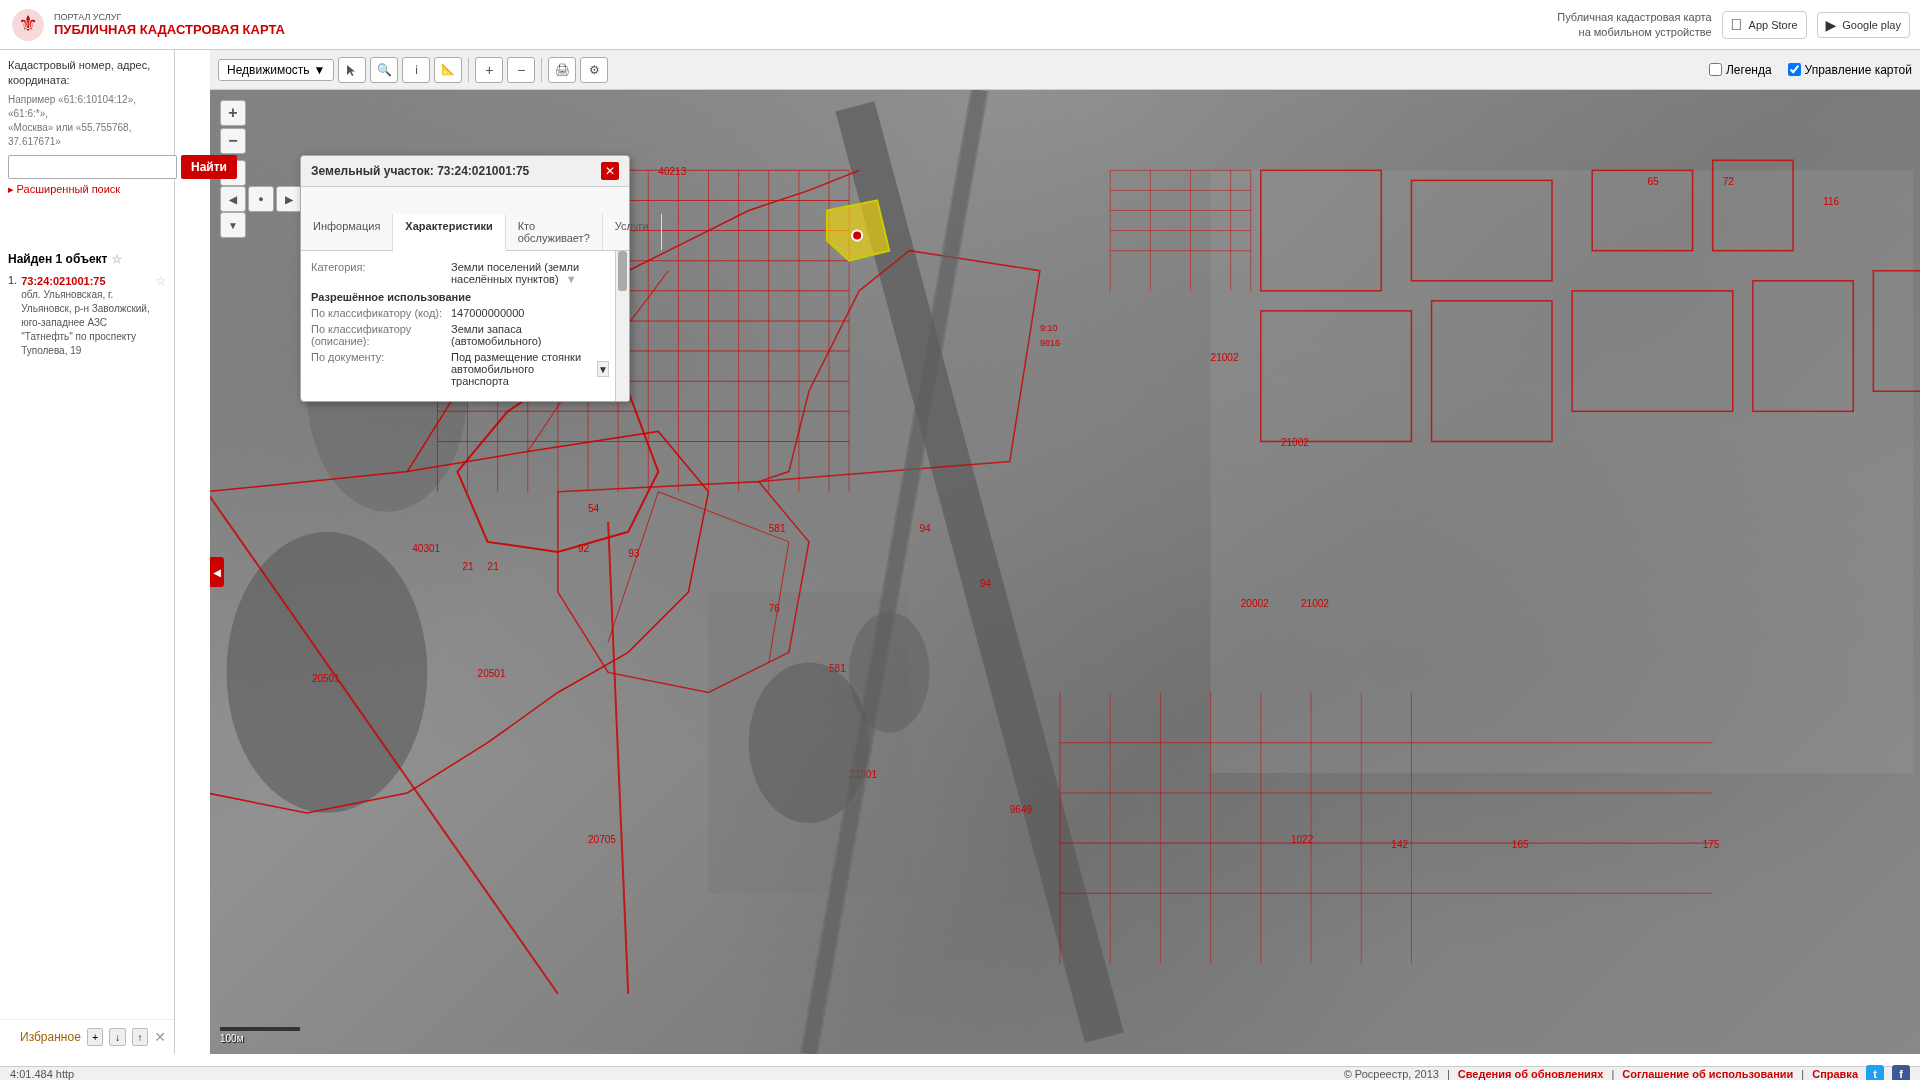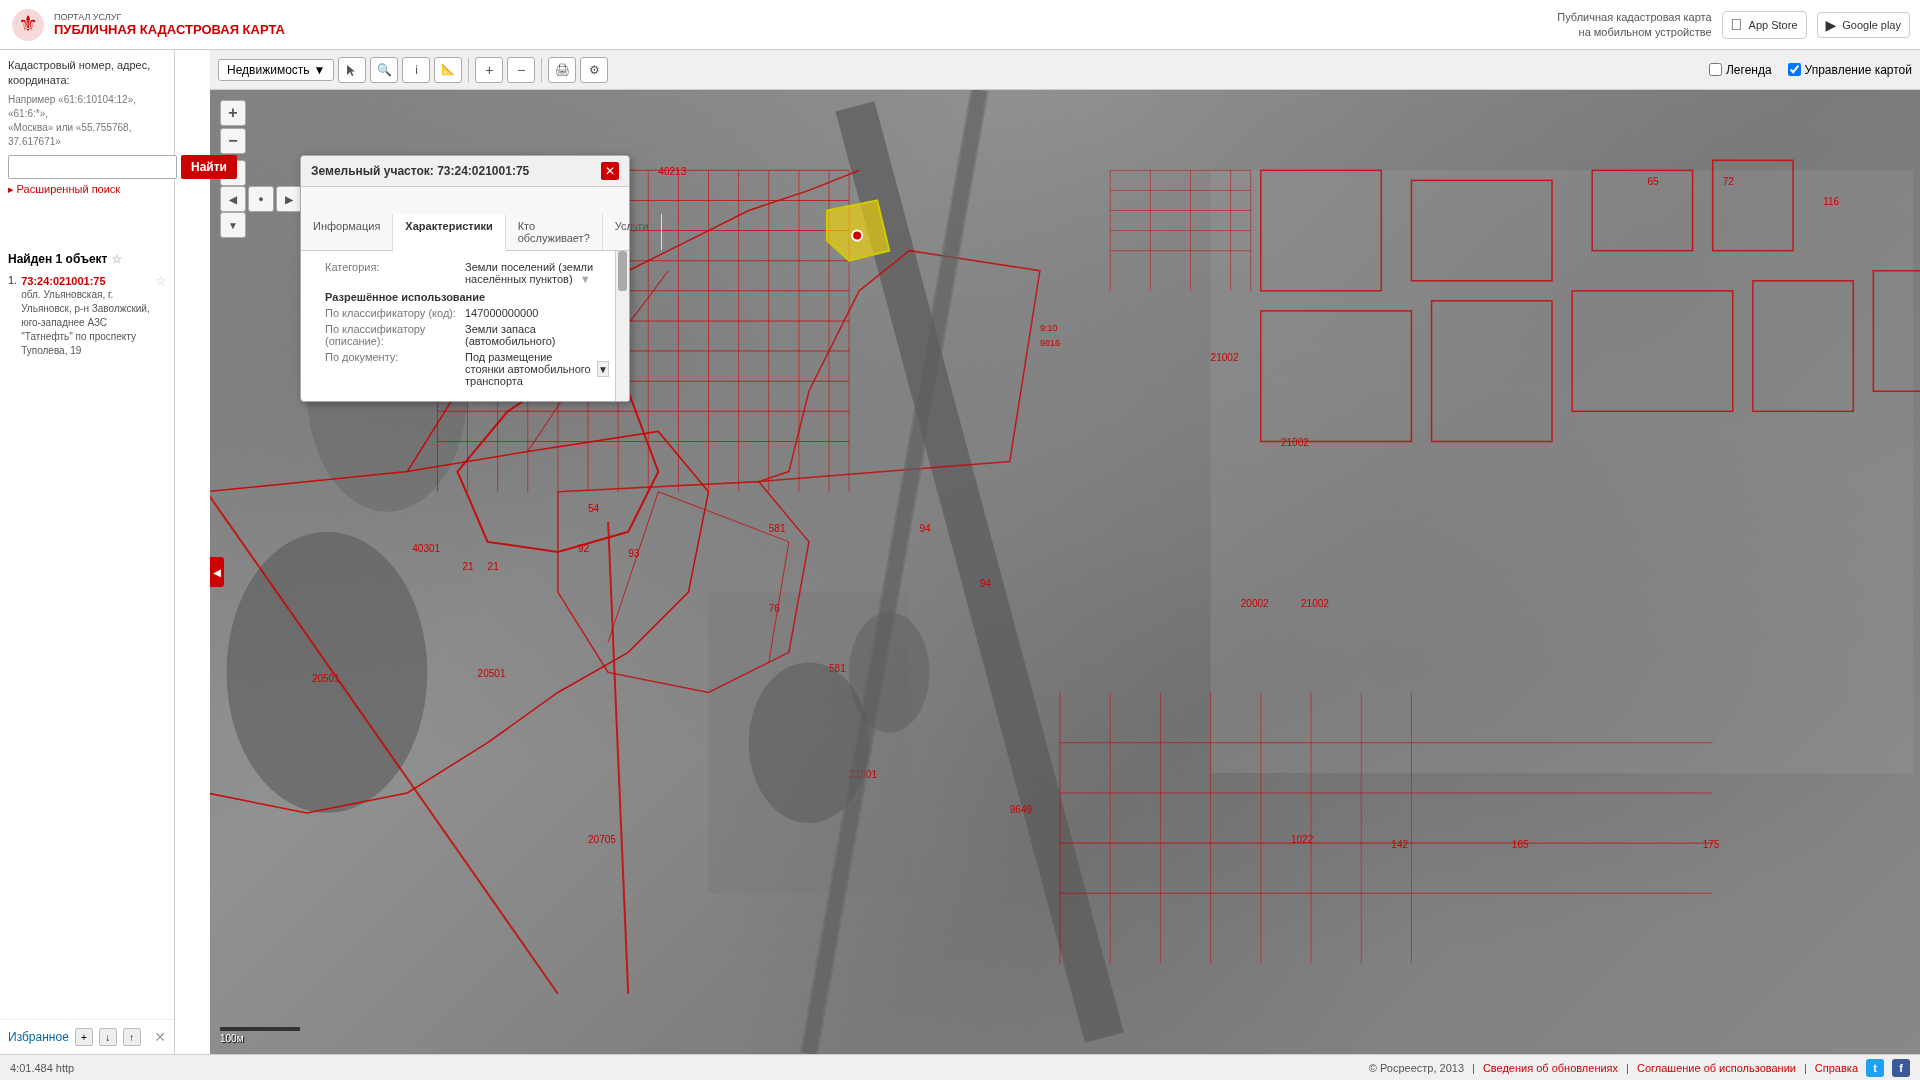--- a/index.html
+++ b/index.html
@@ -134,7 +134,7 @@
     .popup-tab.active {
       background: #fff; border-bottom: 2px solid #fff; margin-bottom: -1px; color: #333; font-weight: bold;
     }
-    #popup-content { padding: 10px; font-size: 11px; margin-left: 14px; }
+    #popup-content { padding: 10px; font-size: 11px; }
     .popup-section { font-weight: bold; color: #333; margin-bottom: 4px; margin-top: 6px; }
     .popup-field-row { display: flex; align-items: flex-start; margin-bottom: 4px; }
     .popup-field-label { width: 140px; color: #777; flex-shrink: 0; }

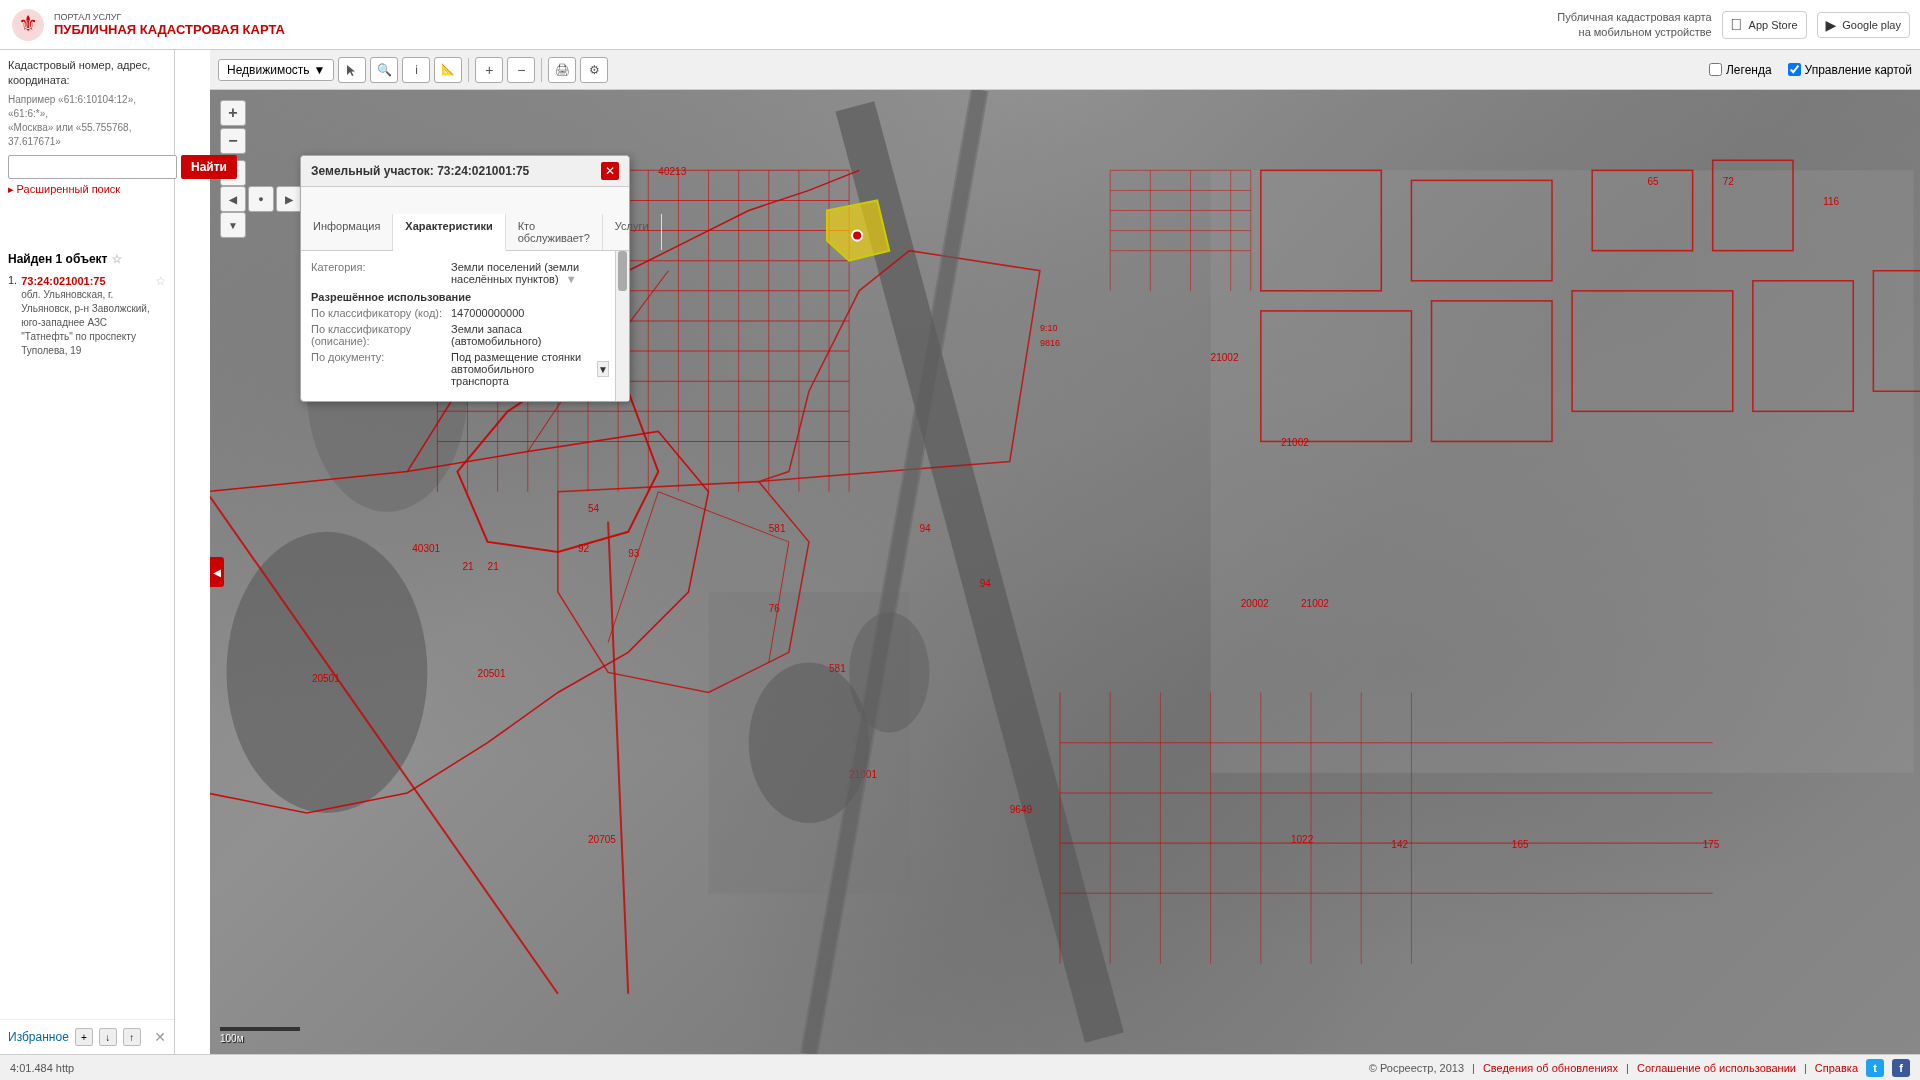--- a/index.html
+++ b/index.html
@@ -80,7 +80,7 @@
     #favorites-section {
       padding: 8px; border-top: 1px solid #eee; display: flex; align-items: center; gap: 6px;
     }
-    #favorites-label { font-size: 12px; color: #0369a1; }
+    #favorites-label { font-size: 12px; color: #a16207; margin-left: 12px; }
     .fav-icon { width: 18px; height: 18px; background: #eee; border: 1px solid #bbb; border-radius: 2px; cursor: pointer; display: flex; align-items: center; justify-content: center; font-size: 10px; }
     #delete-fav { margin-left: auto; color: #999; cursor: pointer; font-size: 14px; }
 

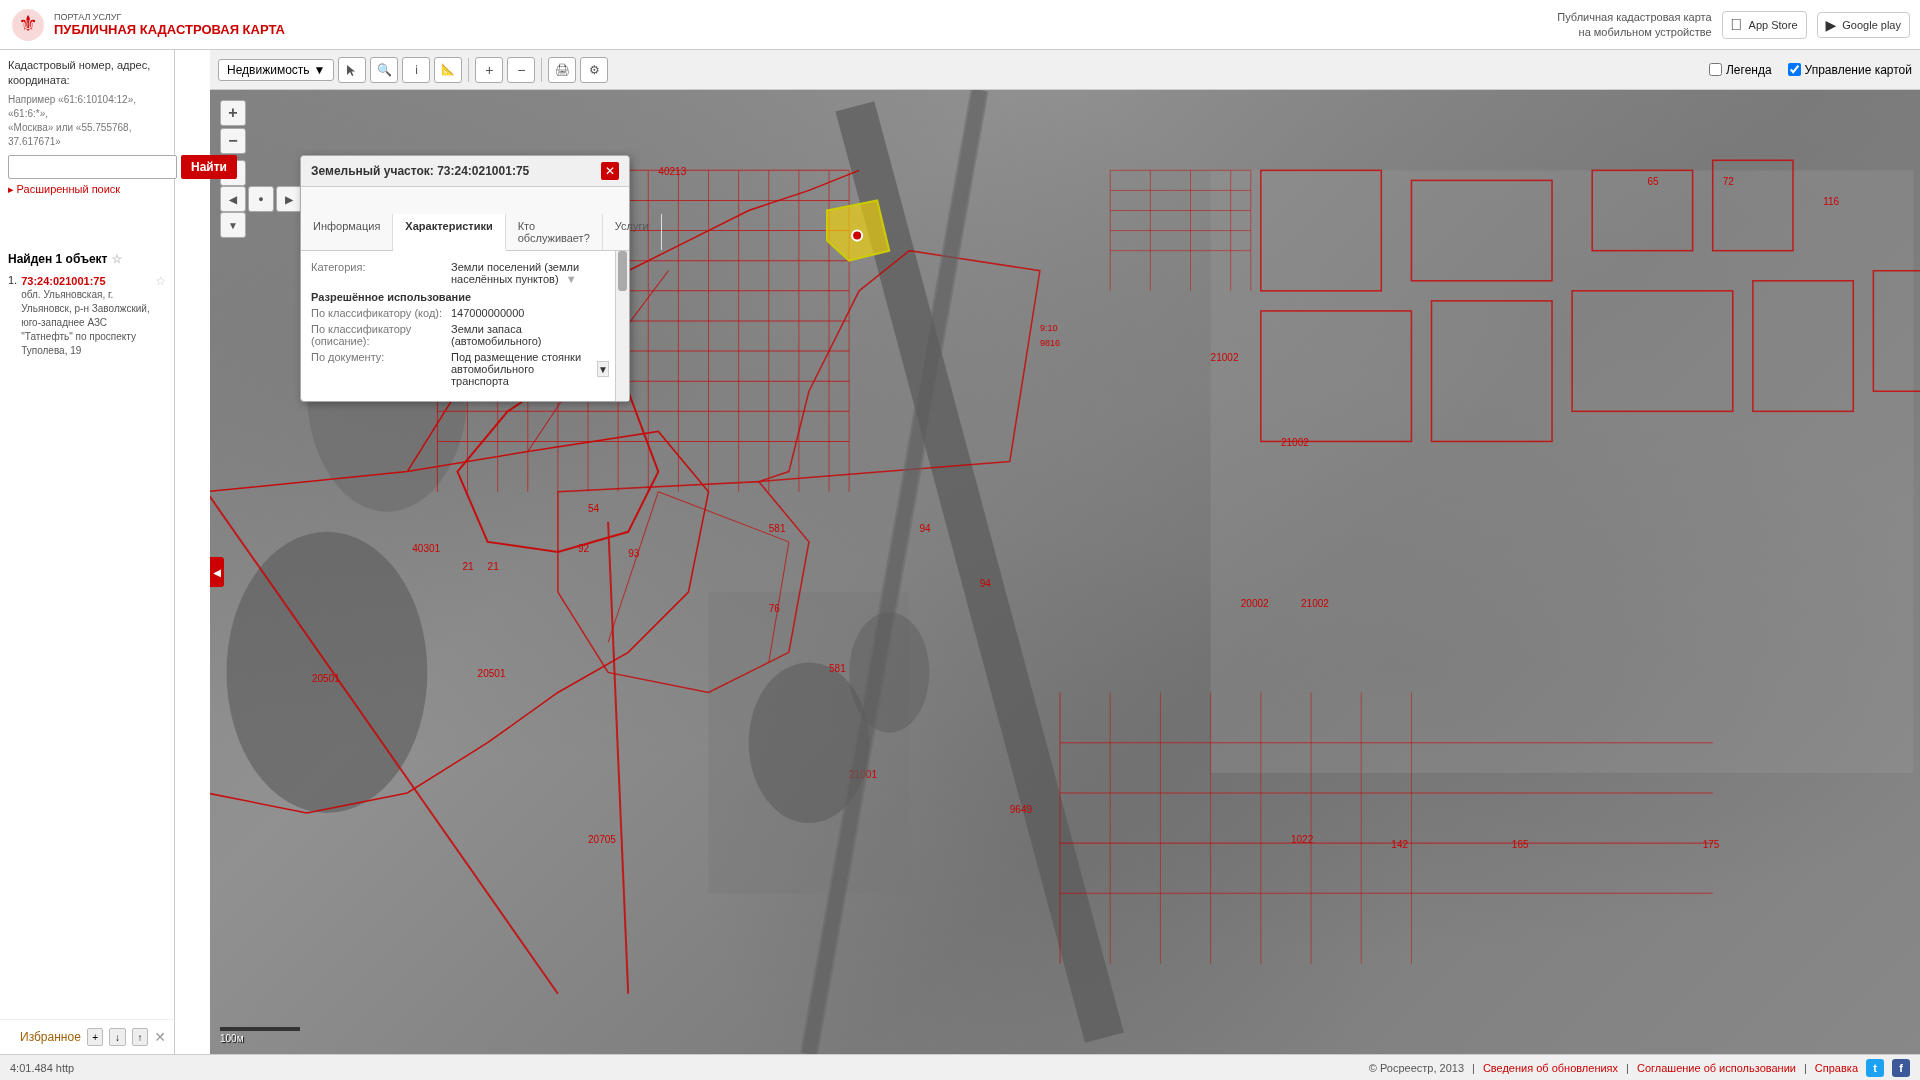--- a/index.html
+++ b/index.html
@@ -153,7 +153,7 @@
 
     
     #footer {
-      position: absolute; bottom: 0; left: 0; right: 0; height: 26px;
+      position: absolute; bottom: 0; left: 0; right: 0; height: 14px;
       background: #f0f0f0; border-top: 1px solid #ccc; display: flex; align-items: center;
       padding: 0 10px; font-size: 11px; color: #555; z-index: 100;
     }

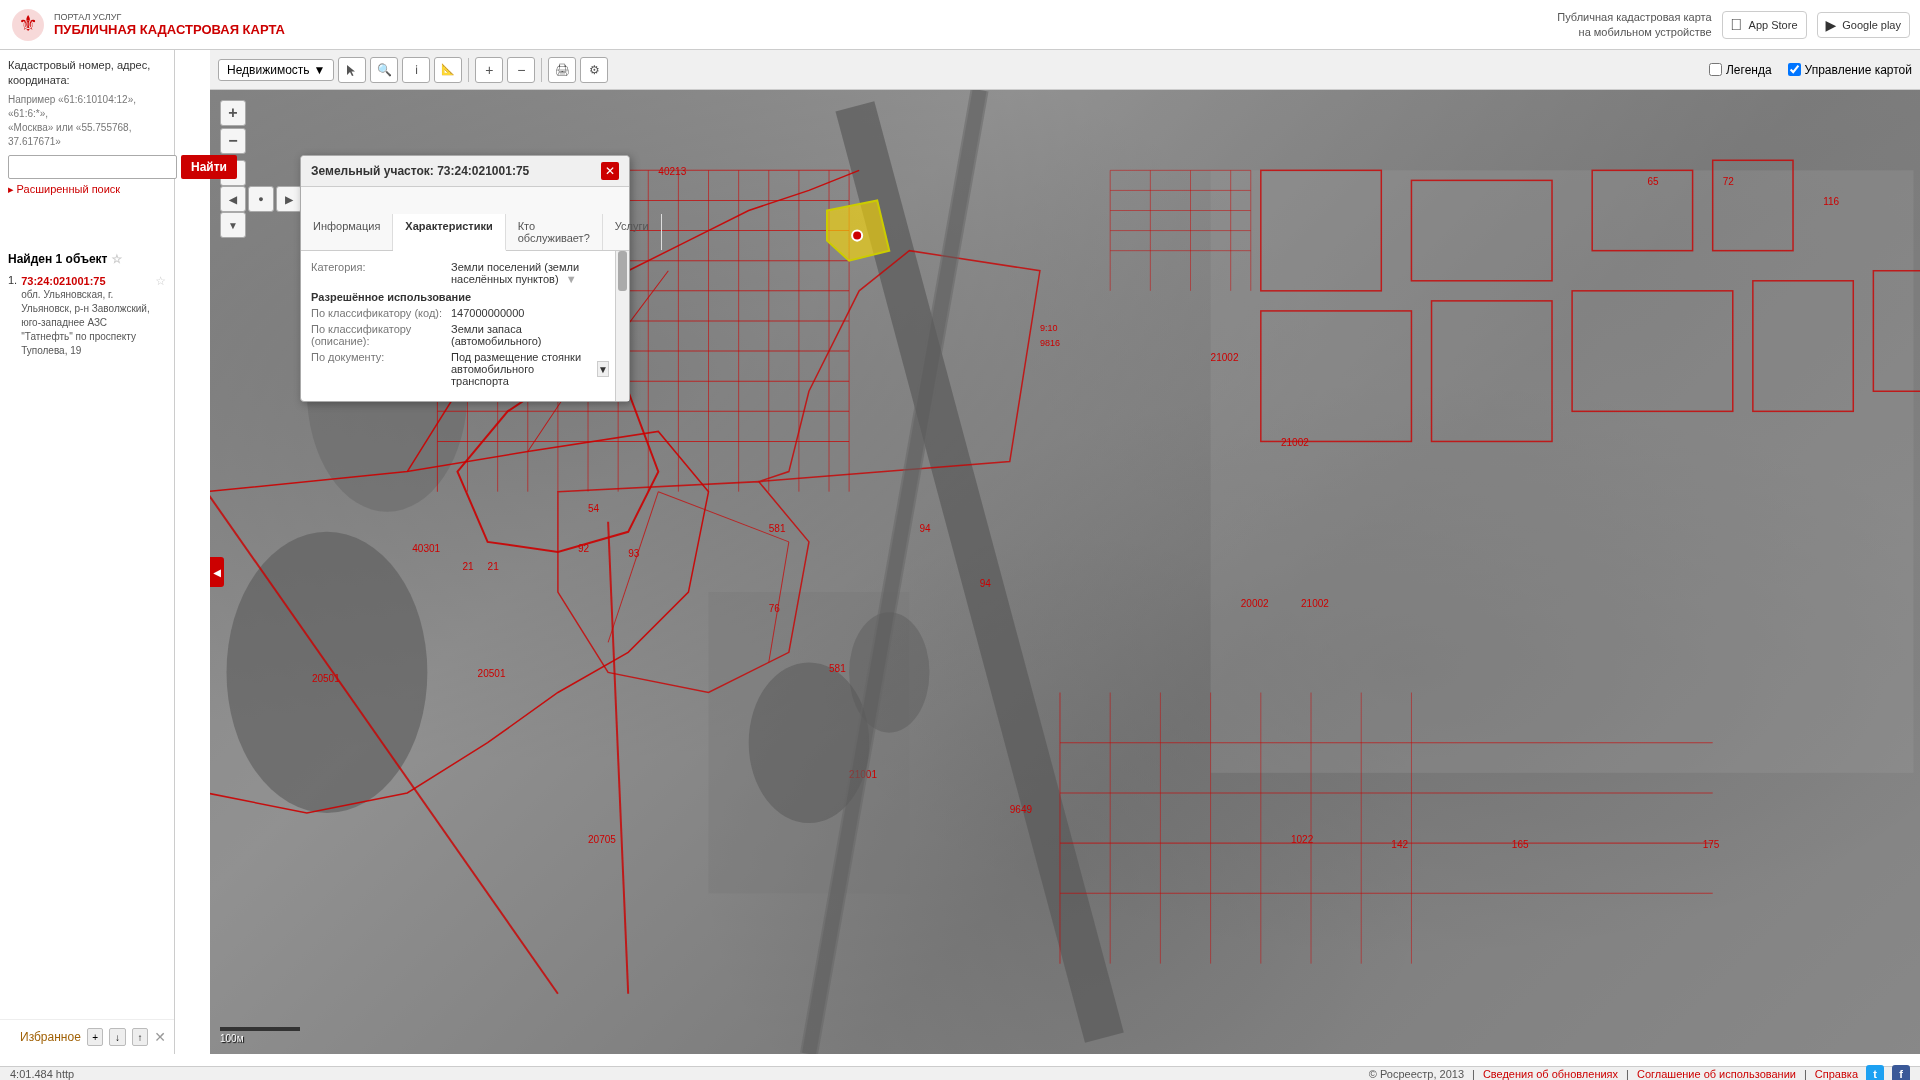--- a/index.html
+++ b/index.html
@@ -159,7 +159,7 @@
     }
     #footer-left { min-width: 200px; }
     #footer-right { margin-left: auto; display: flex; gap: 8px; align-items: center; }
-    #footer-right a { color: #cc0000; text-decoration: none; cursor: pointer; }
+    #footer-right a { color: #cc0000; text-decoration: none; cursor: pointer; font-weight: bold; }
     .social-icon {
       width: 18px; height: 18px; border-radius: 3px; display: inline-flex; align-items: center;
       justify-content: center; font-size: 11px; color: #fff; font-weight: bold; cursor: pointer;

